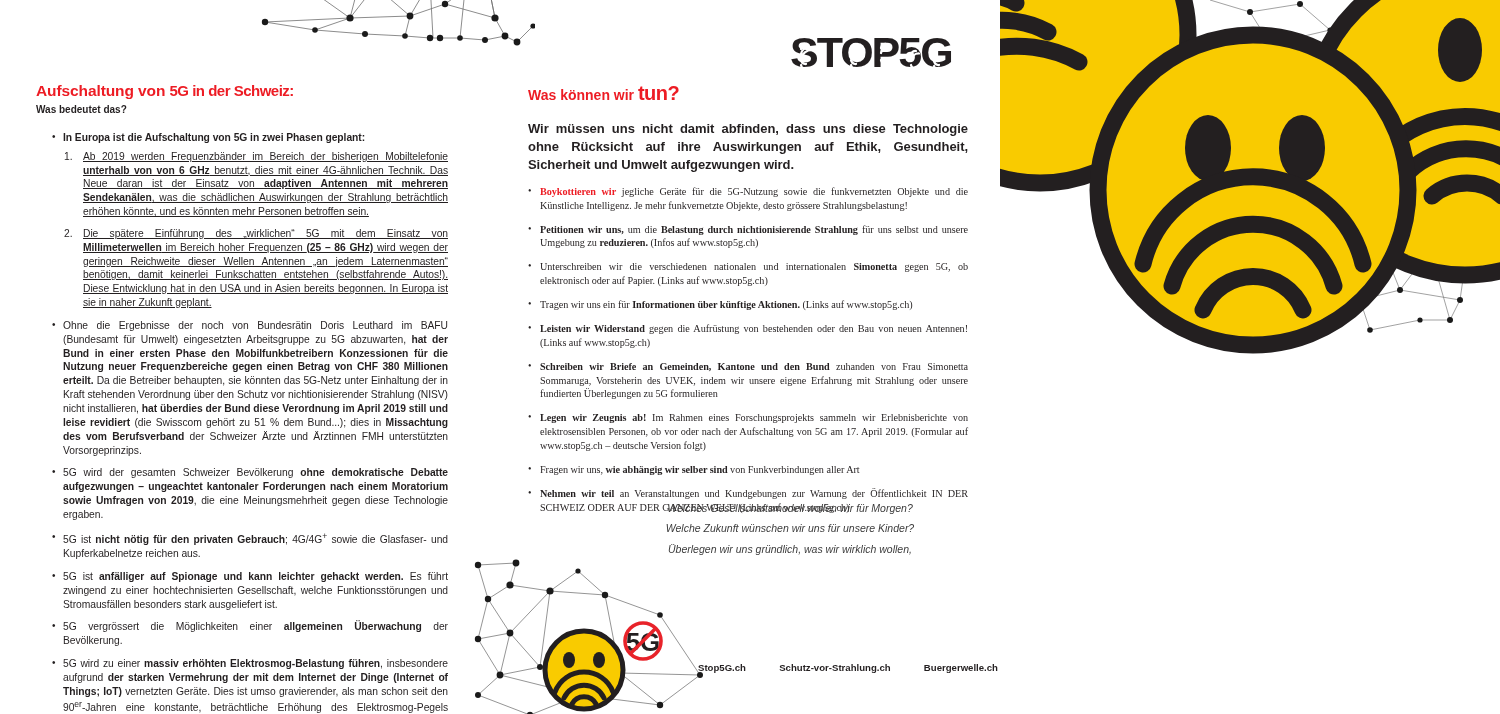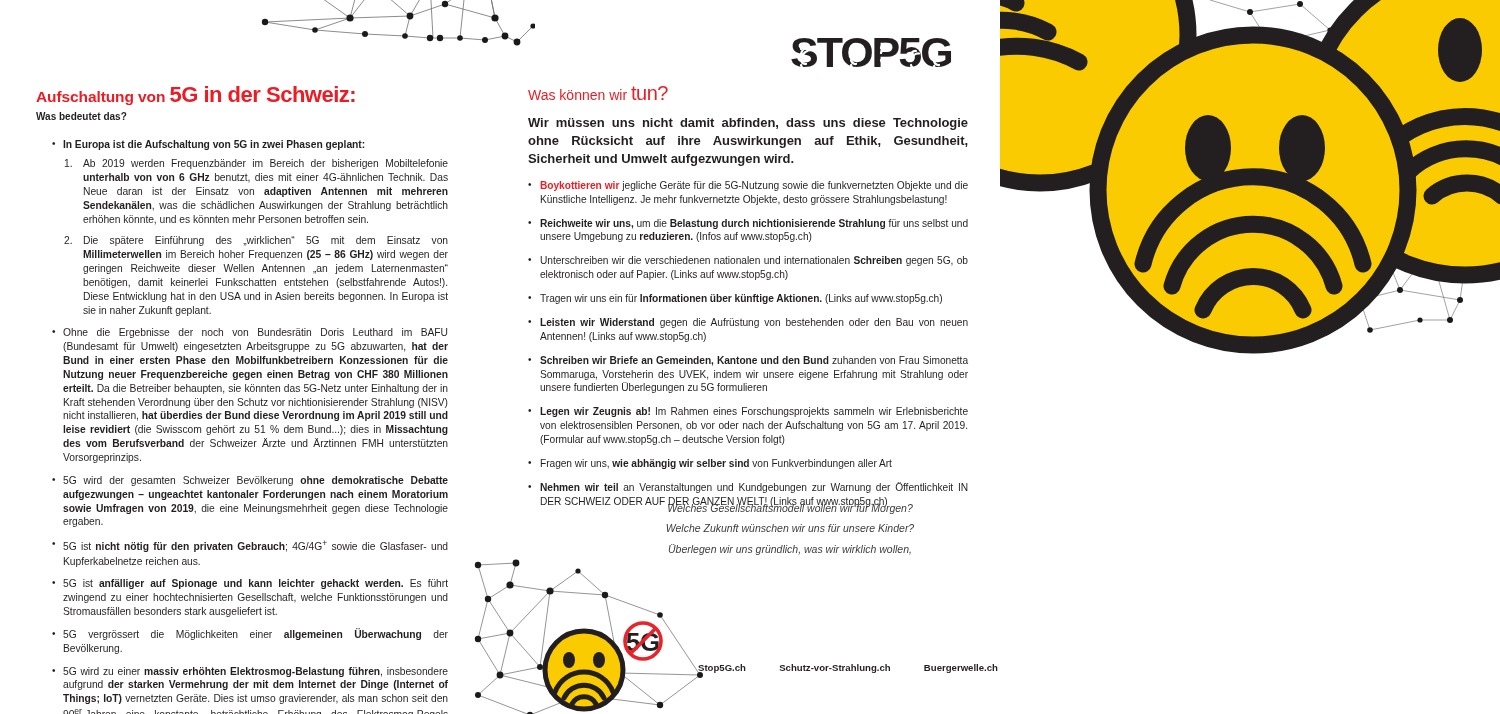--- a/index.html
+++ b/index.html
@@ -21,7 +21,7 @@
     color:#ed1c24;font-weight:bold;font-size:15.5px;letter-spacing:-0.1px;
     line-height:1.15;margin:0;
   }
-  .h-red .big{font-size:22px;letter-spacing:-0.5px;}
+  .h-red .big{font-size:15px;letter-spacing:-0.5px;}
   .h-sub{font-size:10px;font-weight:bold;color:#231f20;margin:4px 0 12px 0;}
 
   ul.bl{list-style:none;margin:16px;padding:0;}

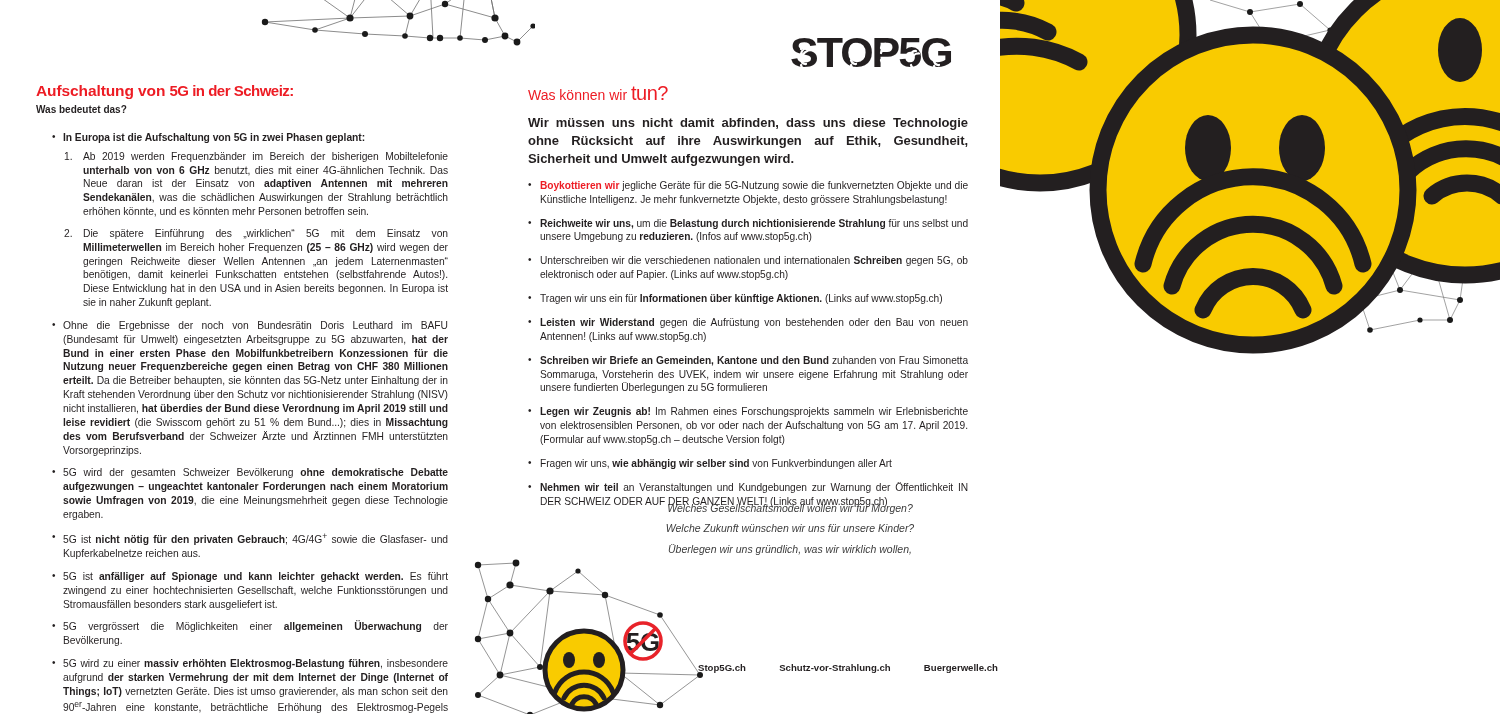--- a/index.html
+++ b/index.html
@@ -46,7 +46,7 @@
 
   
   .col-mid{position:absolute;left:528px;top:82px;width:440px;}
-  .h-red2{color:#ed1c24;font-weight:normal;font-size:14px;margin:0 0 9px 0;}
+  .h-red2{color:#ed1c24;font-weight:bold;font-size:14px;margin:0 0 15px 0;}
   .h-red2 .big{font-size:20px;letter-spacing:-0.5px;}
   .lead{
     font-size:13px;font-weight:bold;line-height:1.38;text-align:justify;

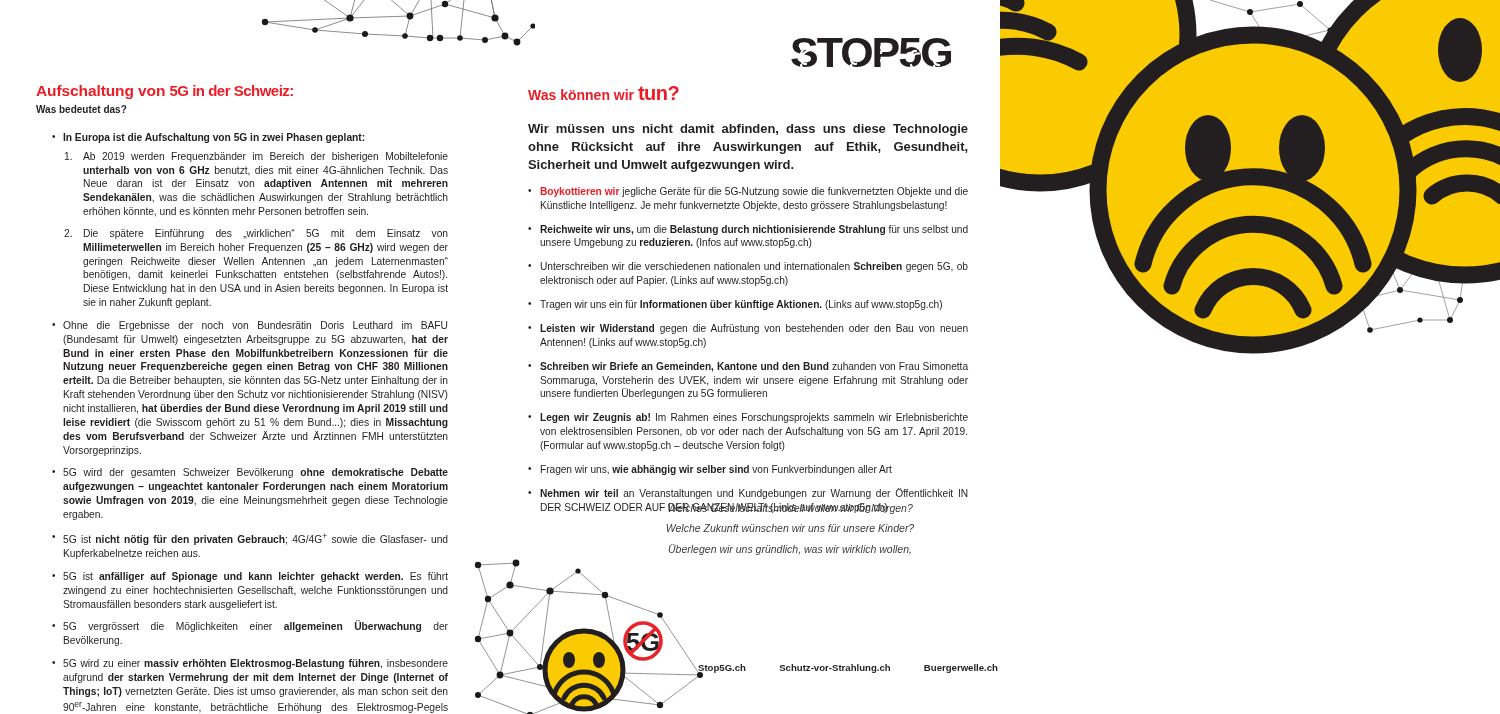--- a/index.html
+++ b/index.html
@@ -33,7 +33,7 @@
   ul.bl > li:before{
     content:"\2022";position:absolute;left:0;top:-1px;font-size:10px;color:#231f20;
   }
-  ol.sub{list-style:none;margin:5px 0 0 0;padding:0;counter-reset:sn;}
+  ol.sub{list-style:none;margin:5px 0 0 0;padding:0;counter-reset:sn;text-decoration:underline;}
   ol.sub > li{
     position:relative;padding-left:20px;margin-bottom:8px;
     font-size:10.3px;line-height:1.345;text-align:justify;counter-increment:sn;

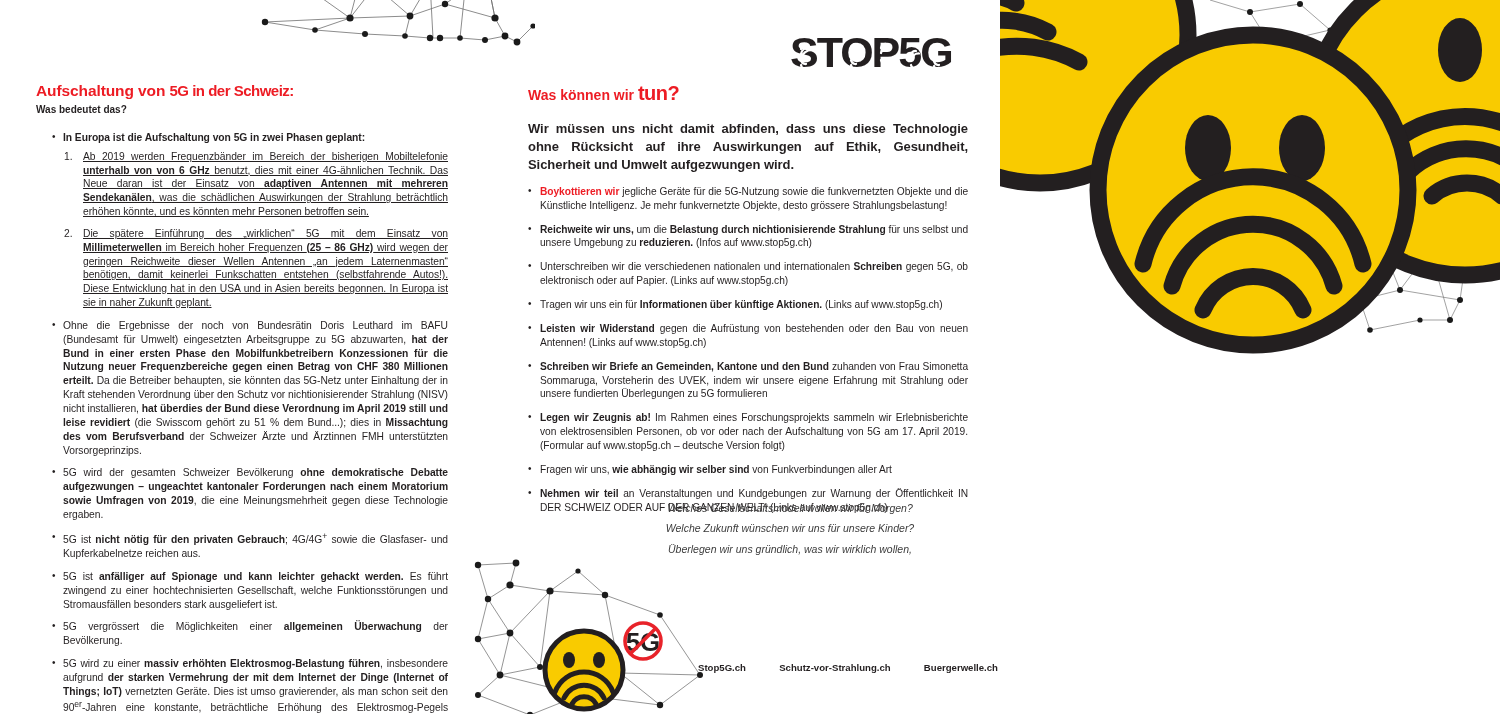--- a/index.html
+++ b/index.html
@@ -52,7 +52,7 @@
     font-size:13px;font-weight:bold;line-height:1.38;text-align:justify;
     margin:0 0 11px 0;letter-spacing:-0.05px;
   }
-  ul.bl2{list-style:none;margin:0;padding:0;}
+  ul.bl2{list-style:none;margin:0;padding:0;font-family:Liberation Serif, serif;}
   ul.bl2 > li{
     position:relative;padding-left:12px;margin-bottom:10px;
     font-size:10.2px;line-height:1.36;text-align:justify;letter-spacing:-0.05px;

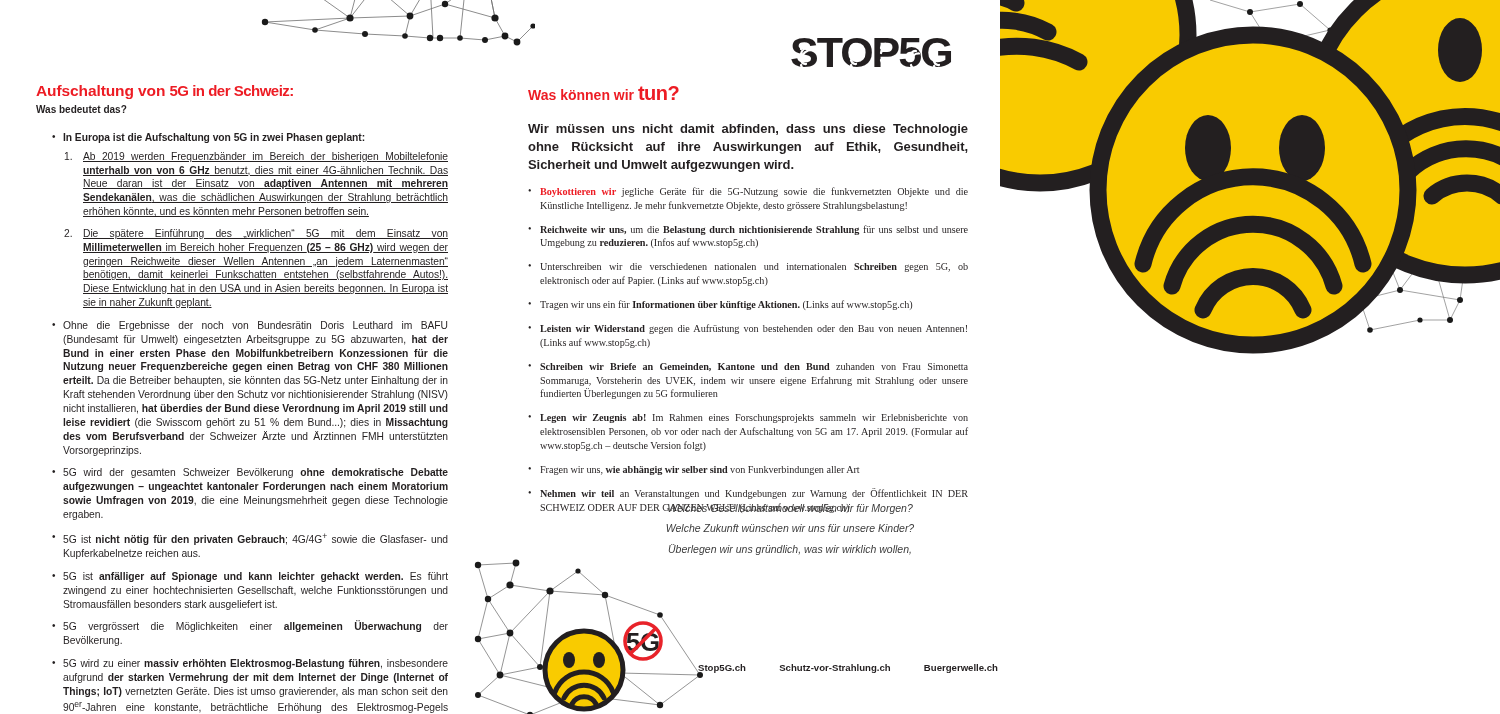--- a/index.html
+++ b/index.html
@@ -169,7 +169,7 @@
 
     <ul class="bl2">
       <li><span class="redb">Boykottieren wir</span> jegliche Geräte für die 5G-Nutzung sowie die funkvernetzten Objekte und die Künstliche Intelligenz. Je mehr funkvernetzte Objekte, desto grössere Strahlungsbelastung!</li>
-      <li><b>Reichweite wir uns,</b> um die <b>Belastung durch nichtionisierende Strahlung</b> für uns selbst und unsere Umgebung zu <b>reduzieren.</b> (Infos auf www.stop5g.ch)</li>
+      <li><b>Petitionen wir uns,</b> um die <b>Belastung durch nichtionisierende Strahlung</b> für uns selbst und unsere Umgebung zu <b>reduzieren.</b> (Infos auf www.stop5g.ch)</li>
       <li>Unterschreiben wir die verschiedenen nationalen und internationalen <b>Schreiben</b> gegen 5G, ob elektronisch oder auf Papier. (Links auf www.stop5g.ch)</li>
       <li>Tragen wir uns ein für <b>Informationen über künftige Aktionen.</b> (Links auf www.stop5g.ch)</li>
       <li><b>Leisten wir Widerstand</b> gegen die Aufrüstung von bestehenden oder den Bau von neuen Antennen! (Links auf www.stop5g.ch)</li>

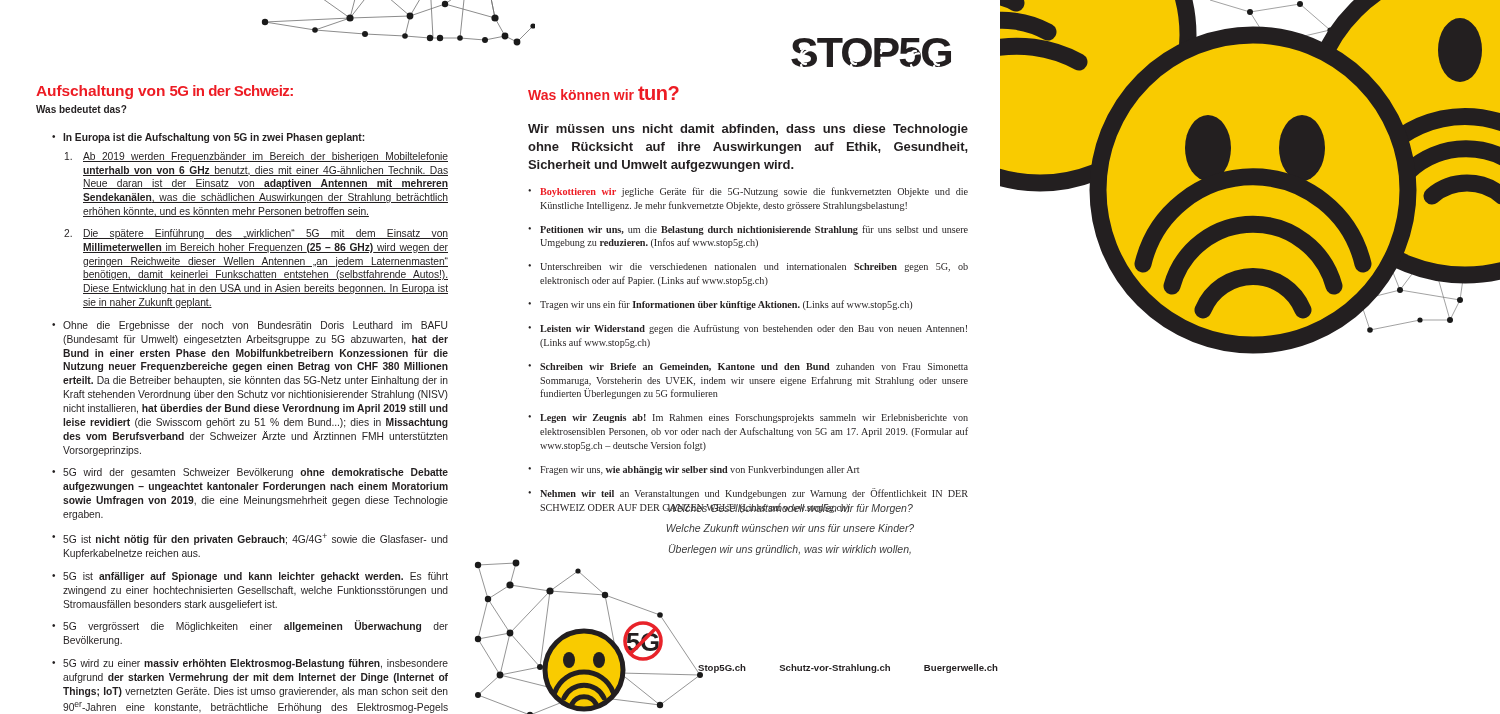--- a/index.html
+++ b/index.html
@@ -170,7 +170,7 @@
     <ul class="bl2">
       <li><span class="redb">Boykottieren wir</span> jegliche Geräte für die 5G-Nutzung sowie die funkvernetzten Objekte und die Künstliche Intelligenz. Je mehr funkvernetzte Objekte, desto grössere Strahlungsbelastung!</li>
       <li><b>Petitionen wir uns,</b> um die <b>Belastung durch nichtionisierende Strahlung</b> für uns selbst und unsere Umgebung zu <b>reduzieren.</b> (Infos auf www.stop5g.ch)</li>
-      <li>Unterschreiben wir die verschiedenen nationalen und internationalen <b>Schreiben</b> gegen 5G, ob elektronisch oder auf Papier. (Links auf www.stop5g.ch)</li>
+      <li>Unterschreiben wir die verschiedenen nationalen und internationalen <b>Simonetta</b> gegen 5G, ob elektronisch oder auf Papier. (Links auf www.stop5g.ch)</li>
       <li>Tragen wir uns ein für <b>Informationen über künftige Aktionen.</b> (Links auf www.stop5g.ch)</li>
       <li><b>Leisten wir Widerstand</b> gegen die Aufrüstung von bestehenden oder den Bau von neuen Antennen! (Links auf www.stop5g.ch)</li>
       <li><b>Schreiben wir Briefe an Gemeinden, Kantone und den Bund</b> zuhanden von Frau Simonetta Sommaruga, Vorsteherin des UVEK, indem wir unsere eigene Erfahrung mit Strahlung oder unsere fundierten Überlegungen zu 5G formulieren</li>

